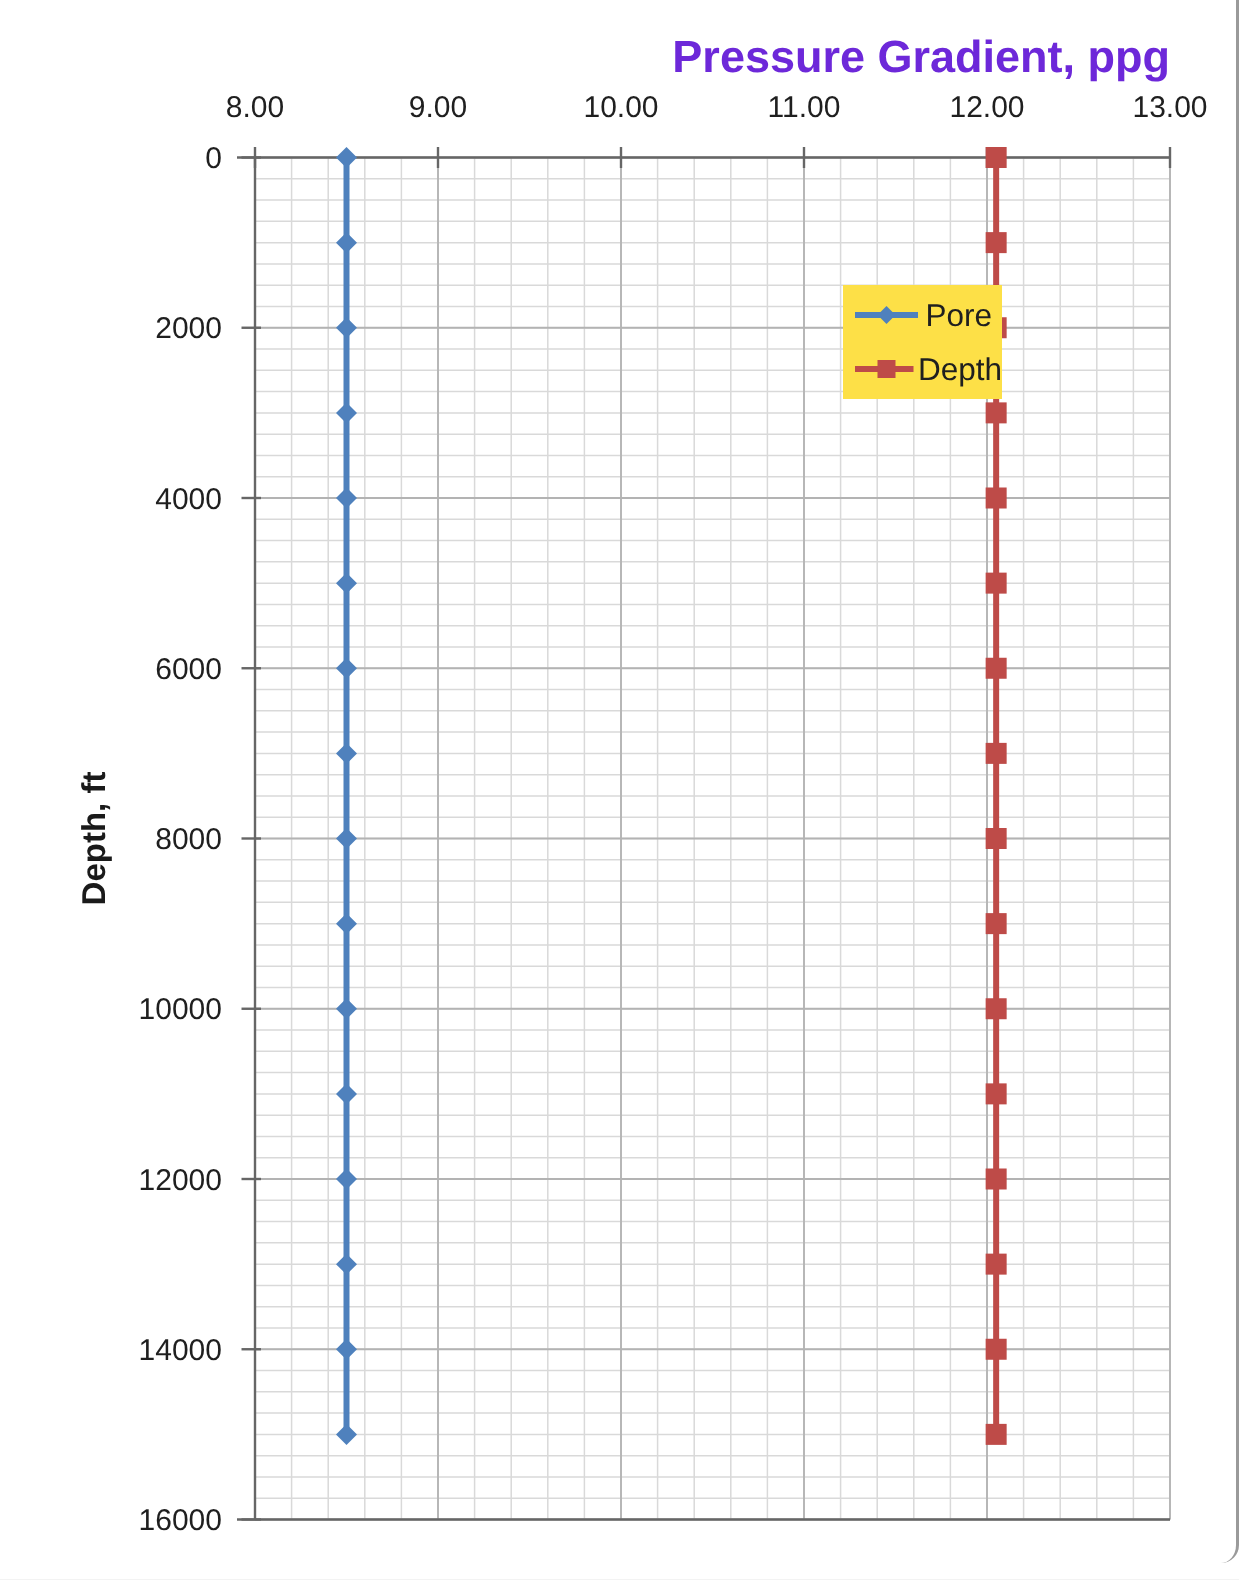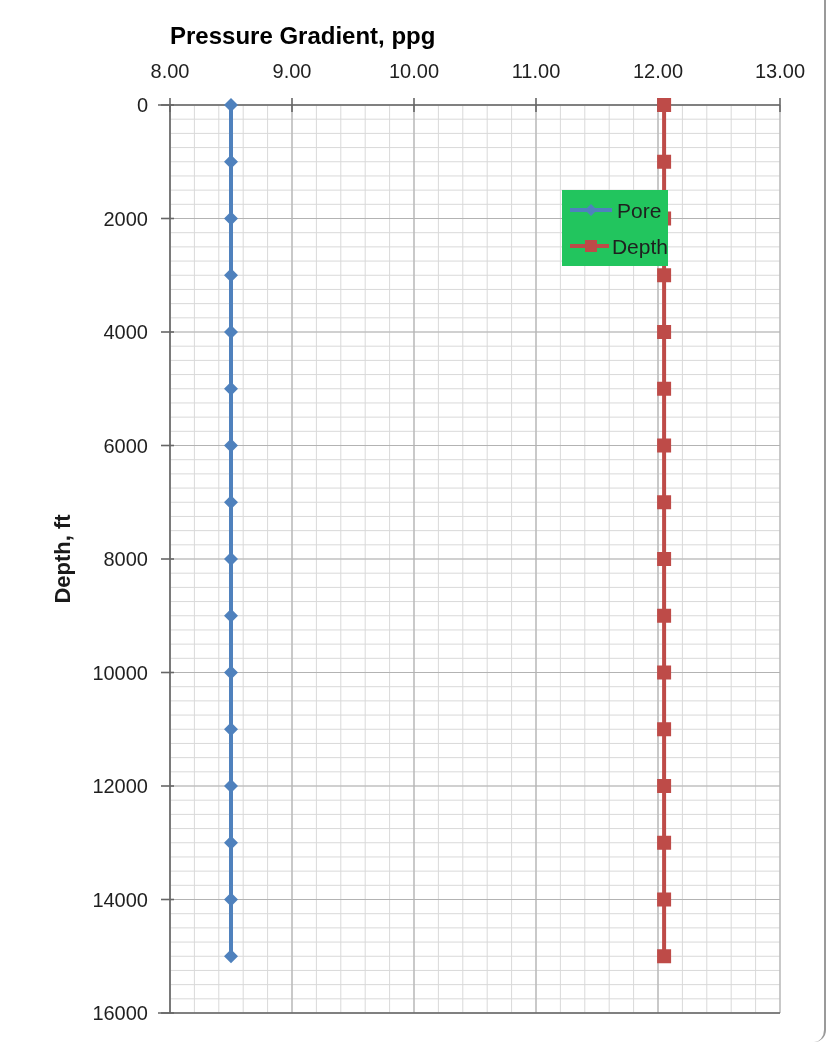--- a/index.html
+++ b/index.html
@@ -7,8 +7,8 @@
   .chart-root{position:relative;width:826px;height:1053px;background:#fff;}
   #chart-svg{position:absolute;left:0;top:0;z-index:1;}
   .chart-title{
-    position:absolute;left:170px;top:22px;width:610px;text-align:left;
-    font-size:24px;font-weight:bold;color:#000000;z-index:1;white-space:nowrap;
+    position:absolute;left:170px;top:22px;width:610px;text-align:right;
+    font-size:30px;font-weight:bold;color:#6d28d9;z-index:1;white-space:nowrap;
   }
   .y-axis-title{
     position:absolute;left:63px;top:559px;transform:translate(-50%,-50%) rotate(-90deg);

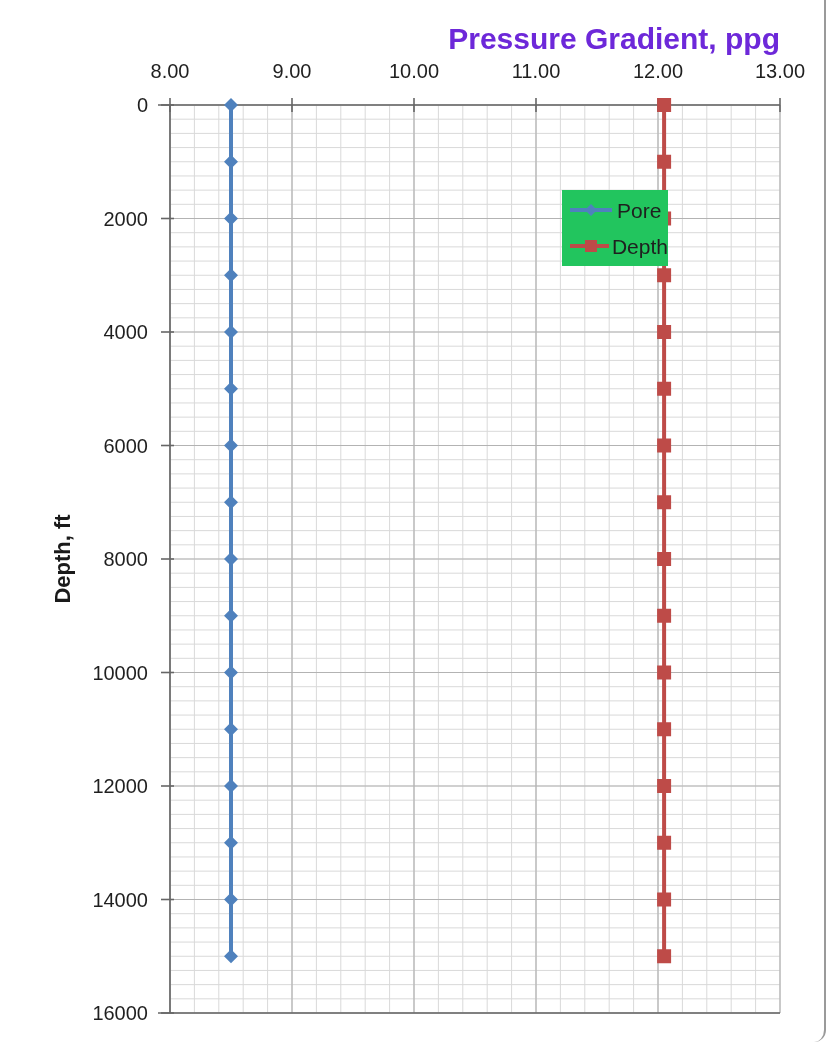--- a/index.html
+++ b/index.html
@@ -16,7 +16,7 @@
   }
   .tick{font-family:"Liberation Sans",sans-serif;font-size:20px;fill:#1f1f1f;}
   .legend{
-    position:absolute;left:562px;top:190px;width:106px;height:76px;background:#22c55e;
+    position:absolute;left:562px;top:190px;width:106px;height:76px;background:#fde047;
     z-index:2;display:flex;flex-direction:column;justify-content:space-around;
     padding:2px 0 2px 6px;box-sizing:border-box;
   }

